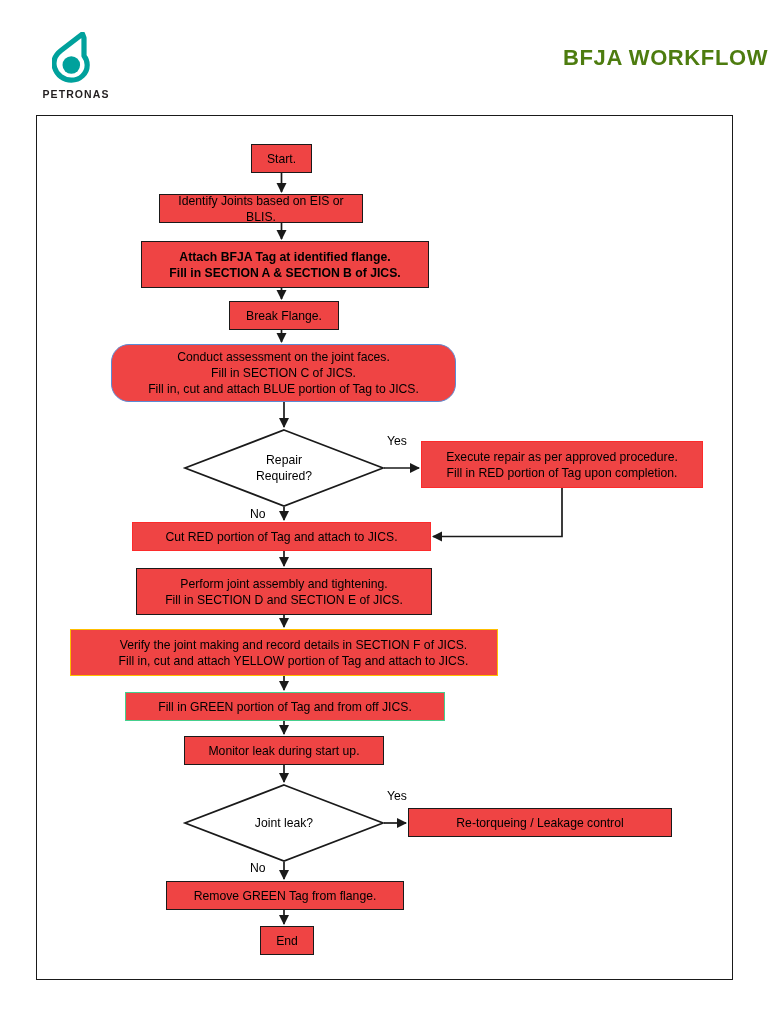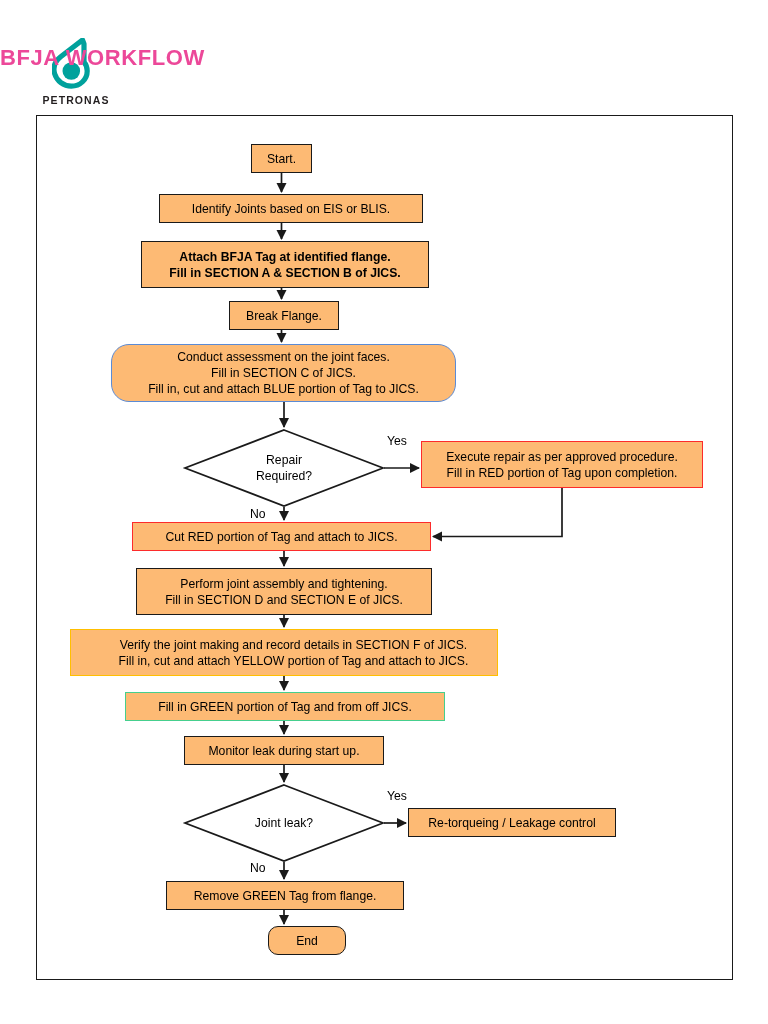--- a/index.html
+++ b/index.html
@@ -53,11 +53,11 @@
     position: absolute;
     left: 0; top: 45px;
     width: 768px;
-    text-align: left;
+    text-align: right;
     font-size: 22px;
     font-weight: bold;
     letter-spacing: 0.6px;
-    color: #ec4899;
+    color: #4d7c0f;
   }
 
   

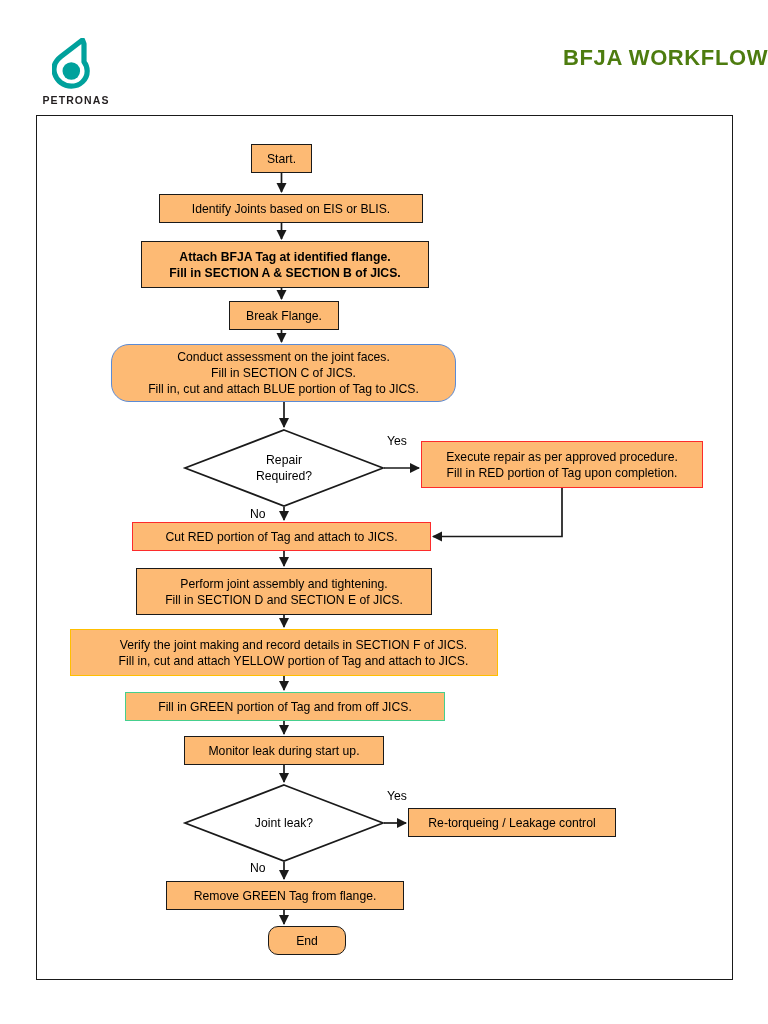--- a/index.html
+++ b/index.html
@@ -26,7 +26,7 @@
   #logo-wrap {
     position: absolute;
     left: 38px;
-    top: 38px;
+    top: 32px;
     width: 76px;
     height: 70px;
   }

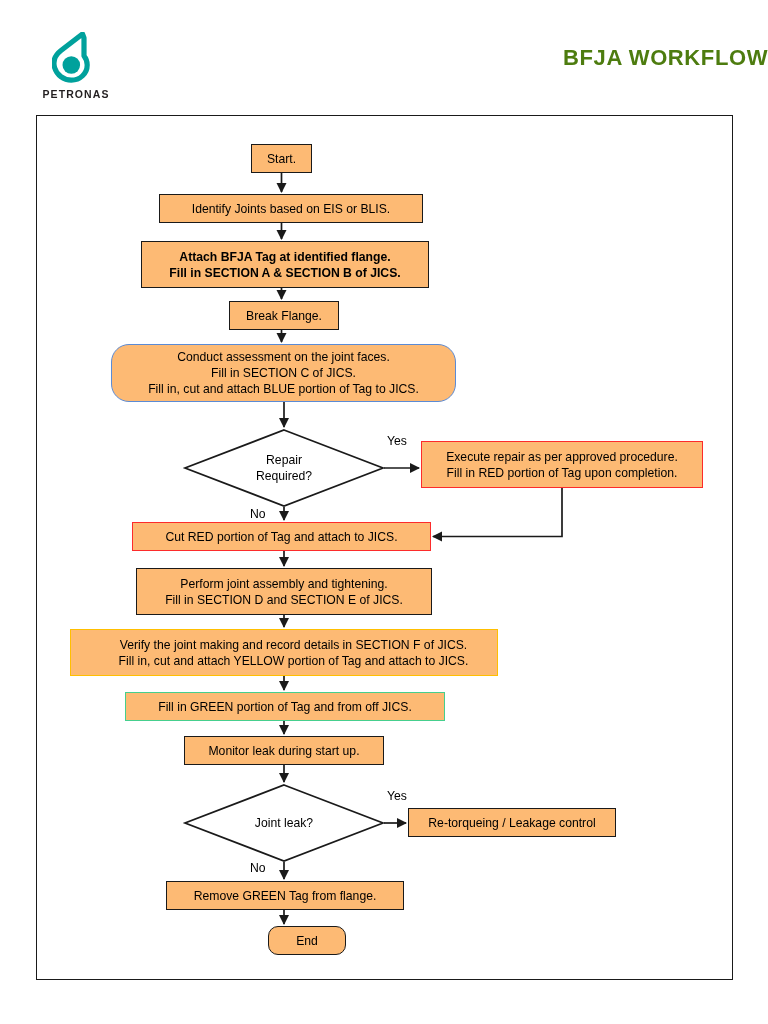--- a/index.html
+++ b/index.html
@@ -89,7 +89,7 @@
   .node {
     position: absolute;
     box-sizing: border-box;
-    background: #fdba74;
+    background: #ef4444;
     display: flex;
     align-items: center;
     justify-content: center;

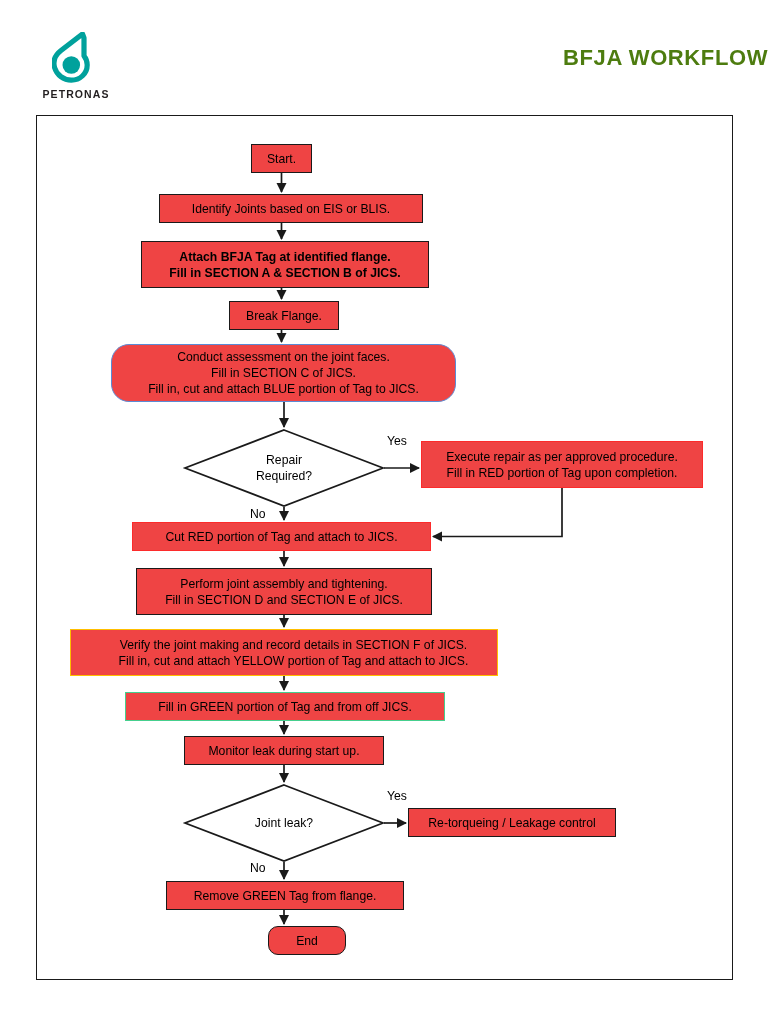--- a/index.html
+++ b/index.html
@@ -212,7 +212,7 @@
       <span>Start.</span>
     </div>
 
-    <div class="node black" style="left:122px; top:78px; width:264px; height:29px;">
+    <div class="node black" style="left:122px; top:78px; width:204px; height:29px;">
       <span>Identify Joints based on EIS or BLIS.</span>
     </div>
 

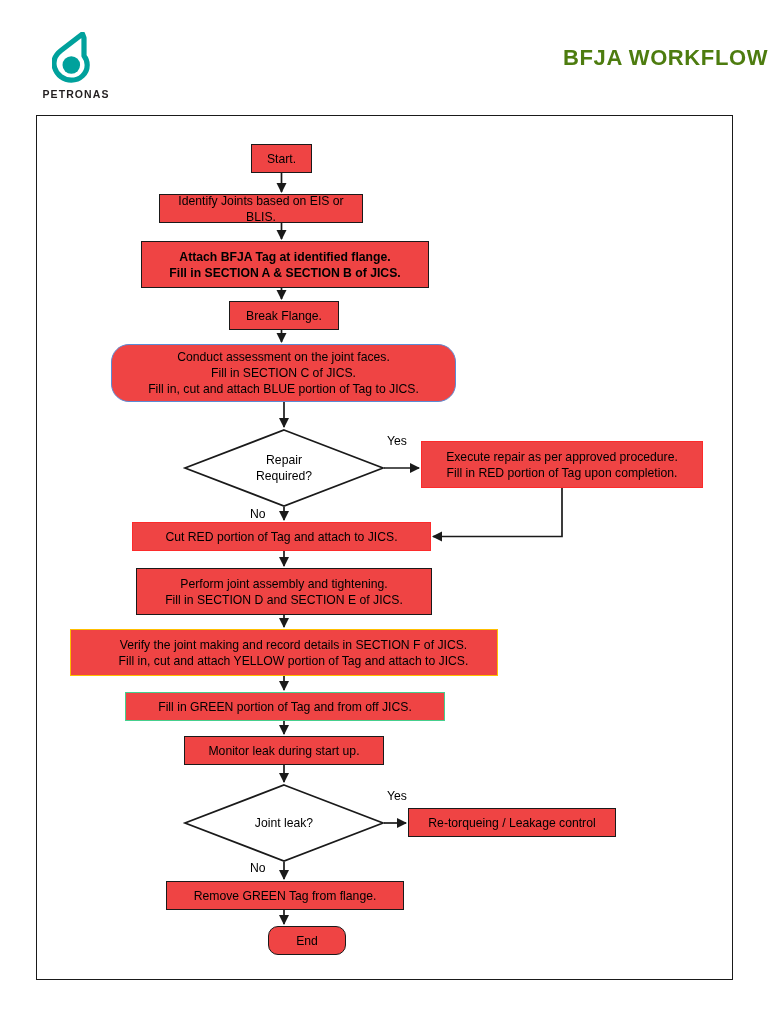--- a/index.html
+++ b/index.html
@@ -273,7 +273,7 @@
       <div class="dlabel">Joint leak?</div>
     </div>
 
-    <div class="node black" style="left:371px; top:692px; width:208px; height:29px;">
+    <div class="node black" style="left:371px; top:692px; width:264px; height:29px;">
       <span>Re-torqueing / Leakage control</span>
     </div>
 

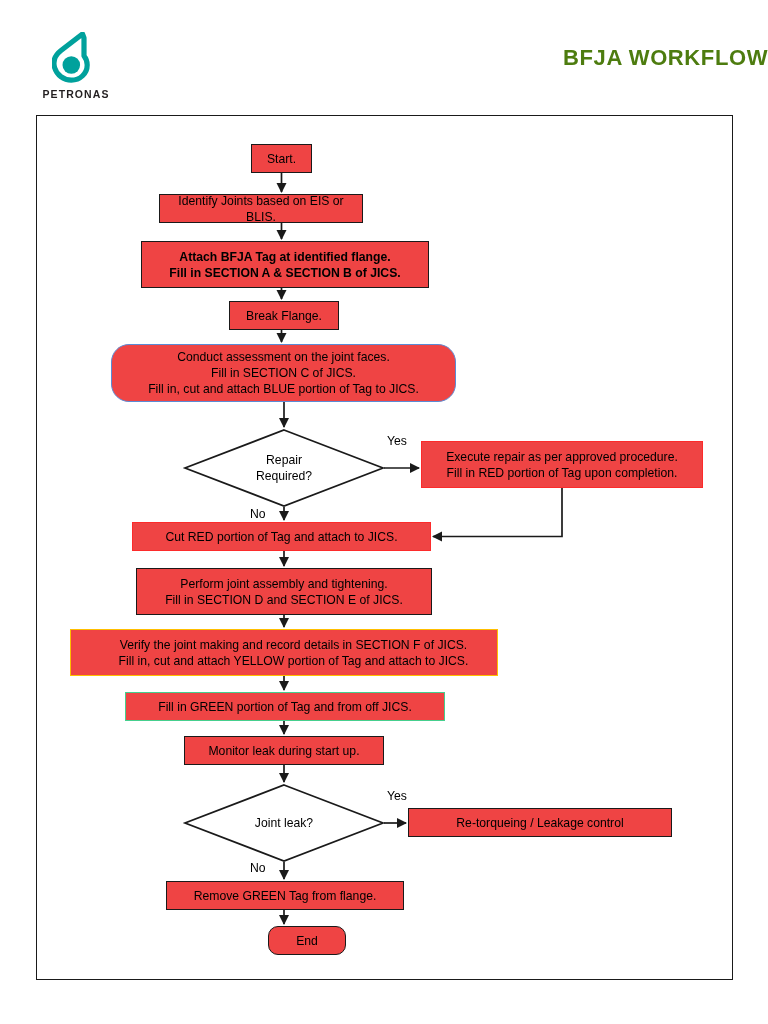--- a/index.html
+++ b/index.html
@@ -281,7 +281,7 @@
       <span>Remove GREEN Tag from flange.</span>
     </div>
 
-    <div class="node black" style="left:231px; top:810px; width:78px; height:29px;border-radius:10px;">
+    <div class="node black" style="left:223px; top:810px; width:54px; height:29px;">
       <span>End</span>
     </div>
 

